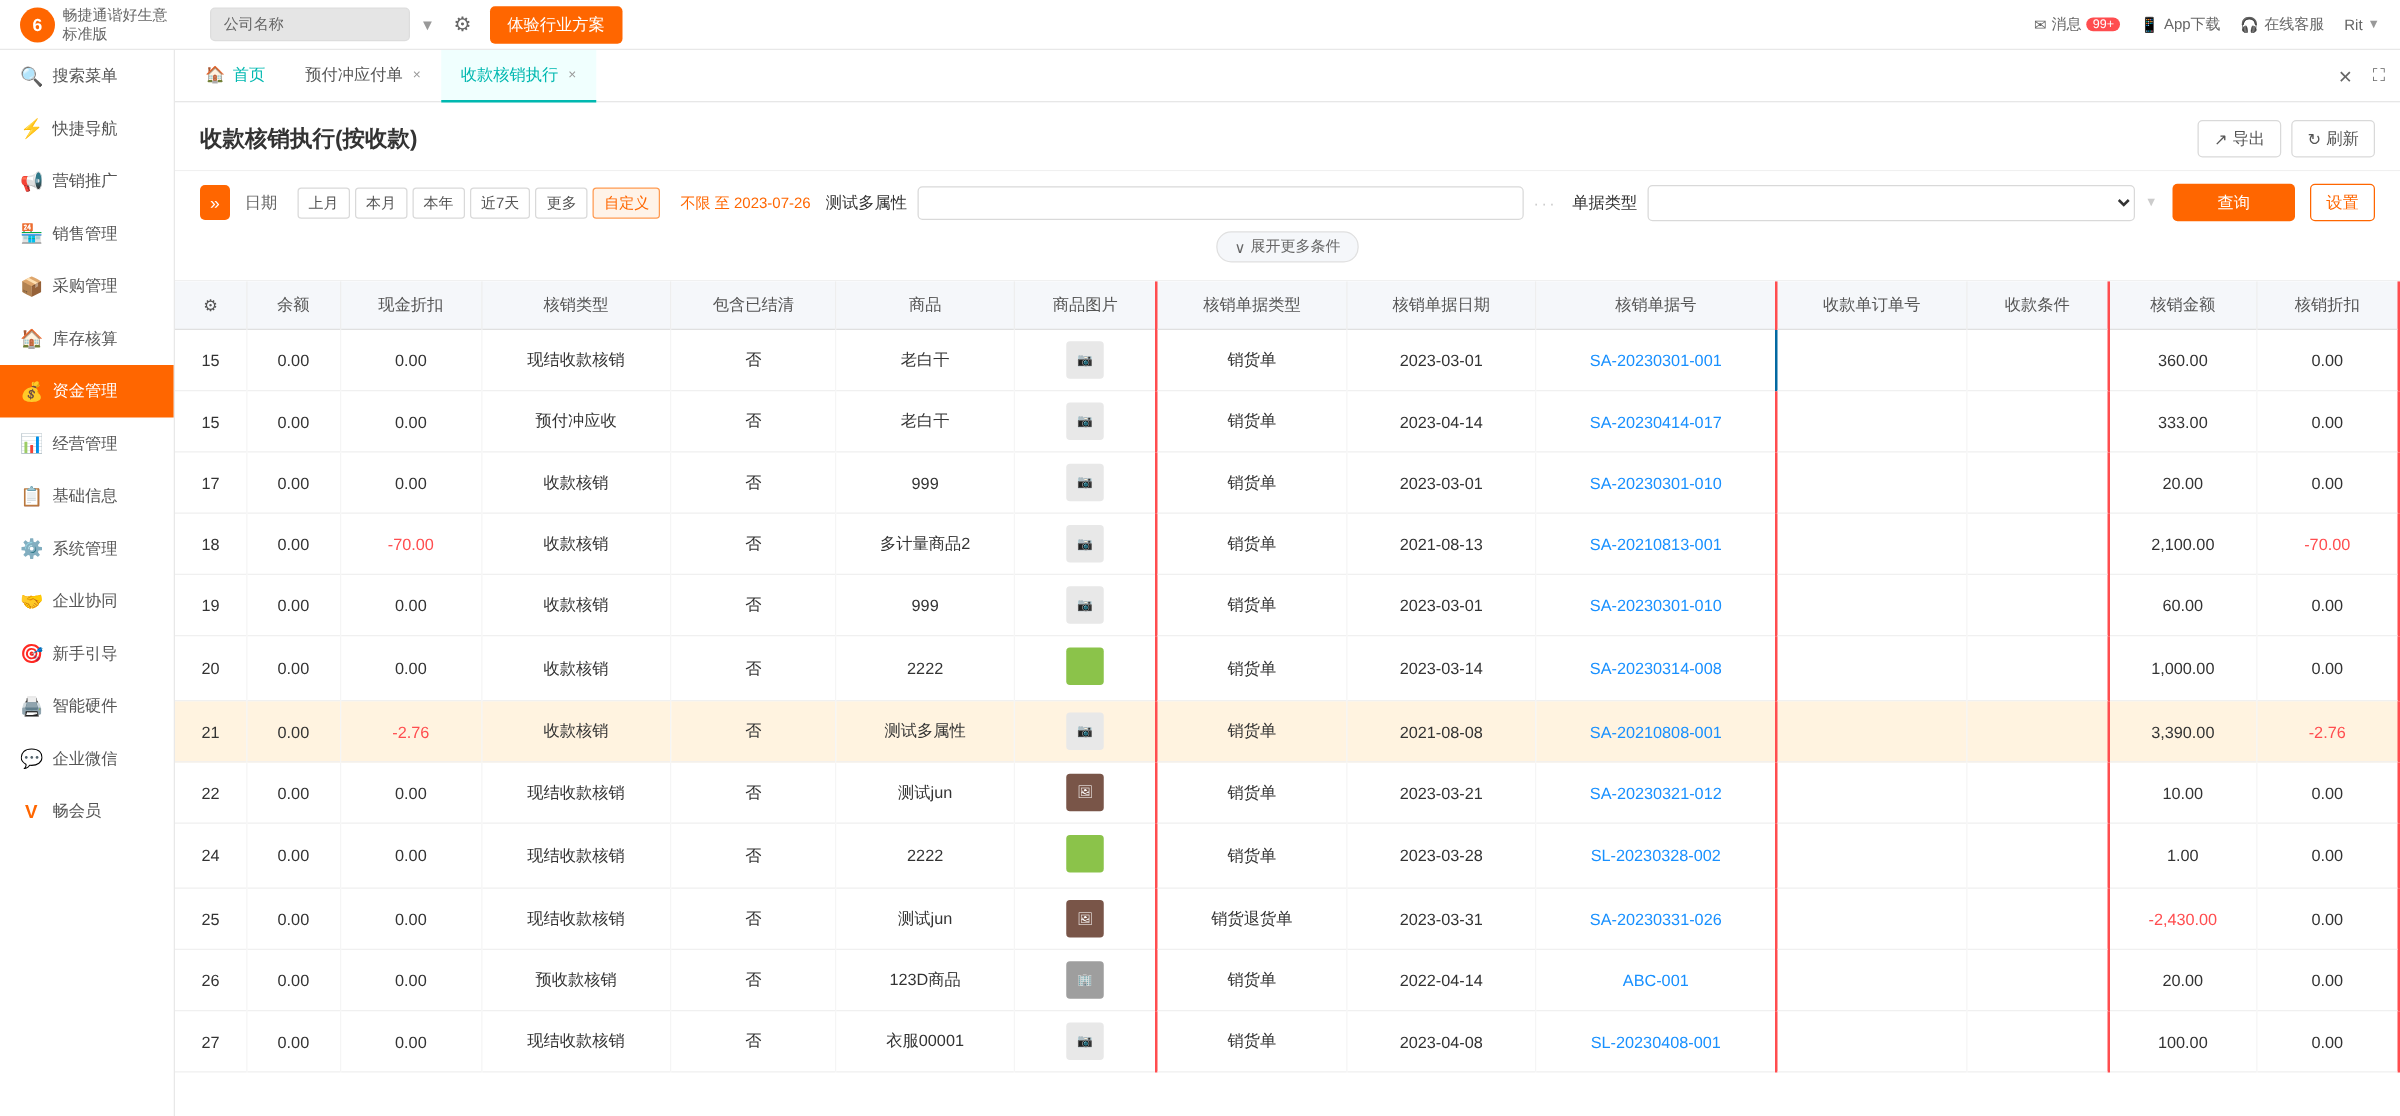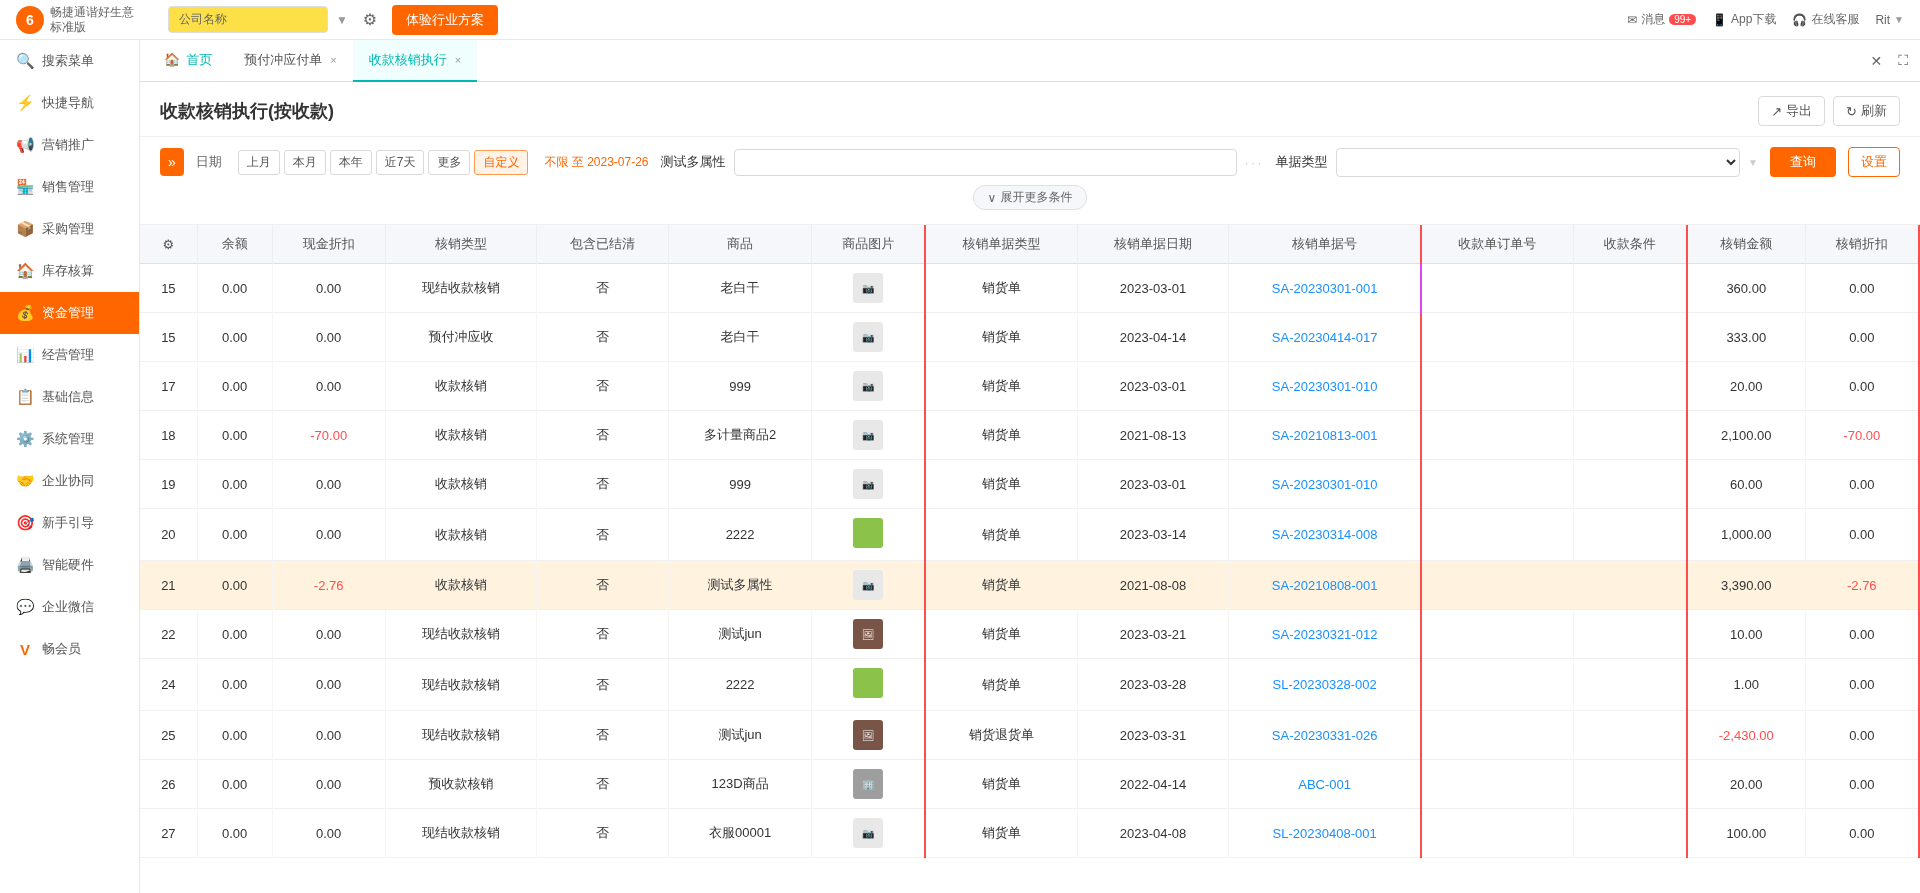--- a/index.html
+++ b/index.html
@@ -31,7 +31,7 @@
     .logo-text { font-size: 12px; color: #666; line-height: 1.2; }
     .top-bar-middle { flex: 1; display: flex; align-items: center; gap: 8px; }
     .company-selector {
-      background: #fde047;
+      background: #e5e5e5;
       border: 1px solid #ddd;
       border-radius: 4px;
       padding: 4px 24px 4px 10px;

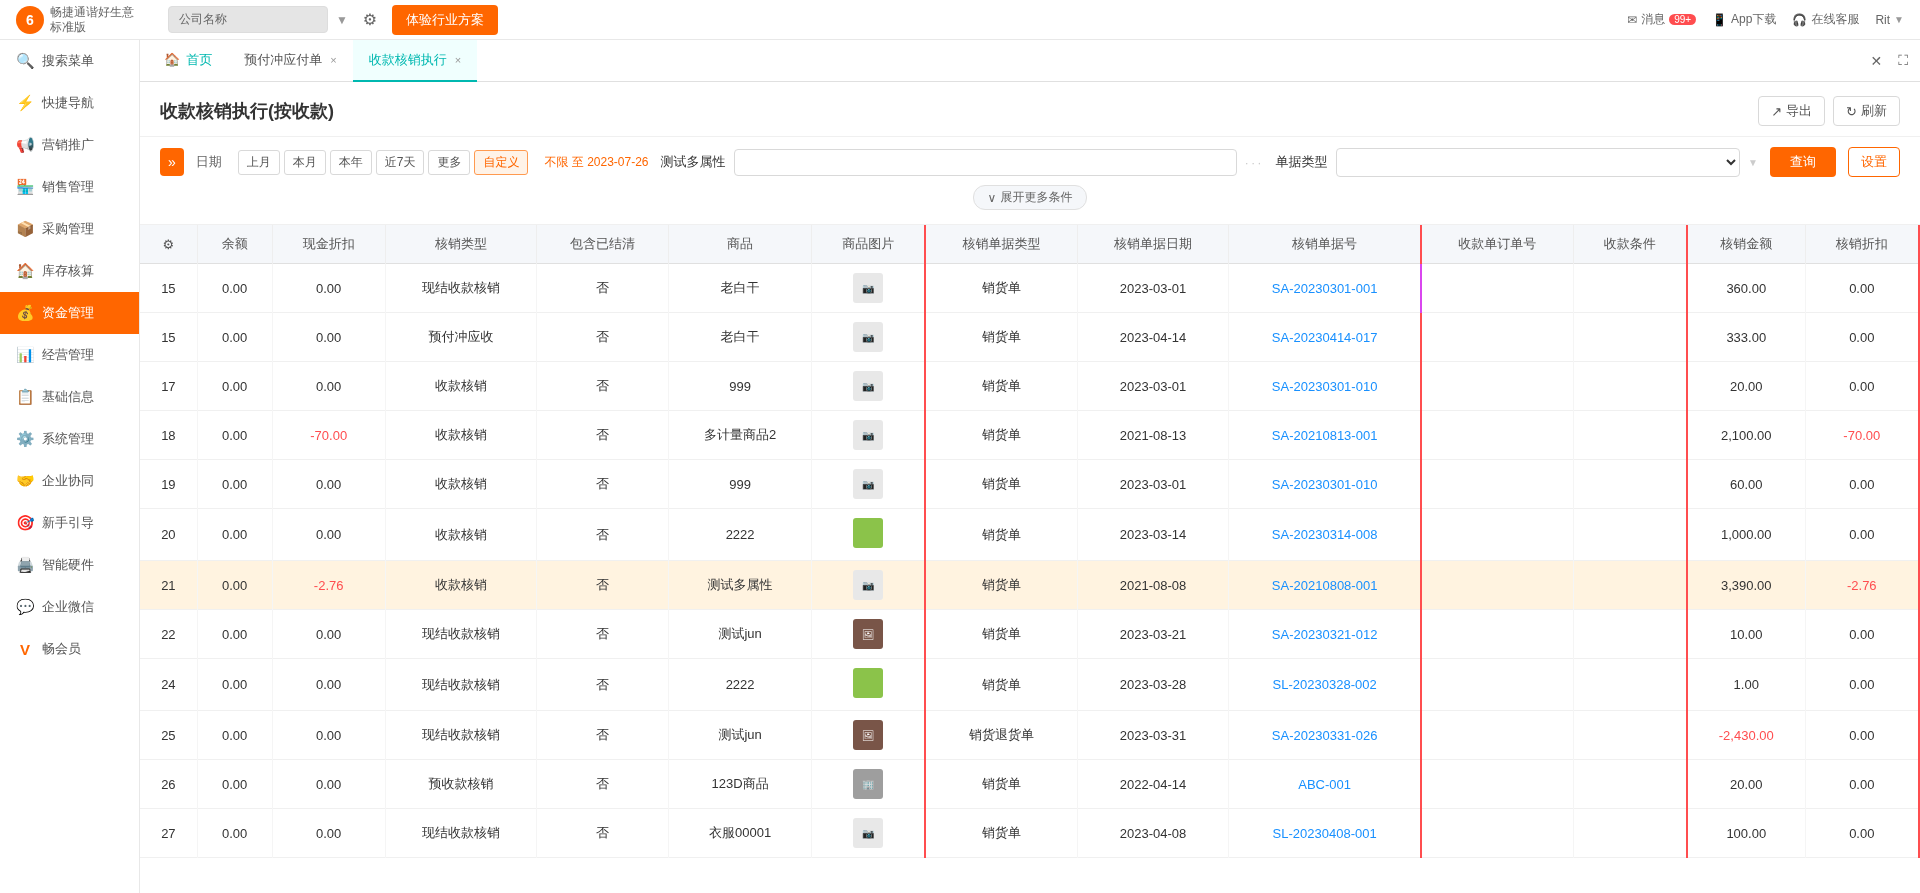--- a/index.html
+++ b/index.html
@@ -212,7 +212,7 @@
       color: white;
       border: none;
       border-radius: 4px;
-      padding: 6px 20px;
+      padding: 6px 36px;
       font-size: 13px;
       cursor: pointer;
     }

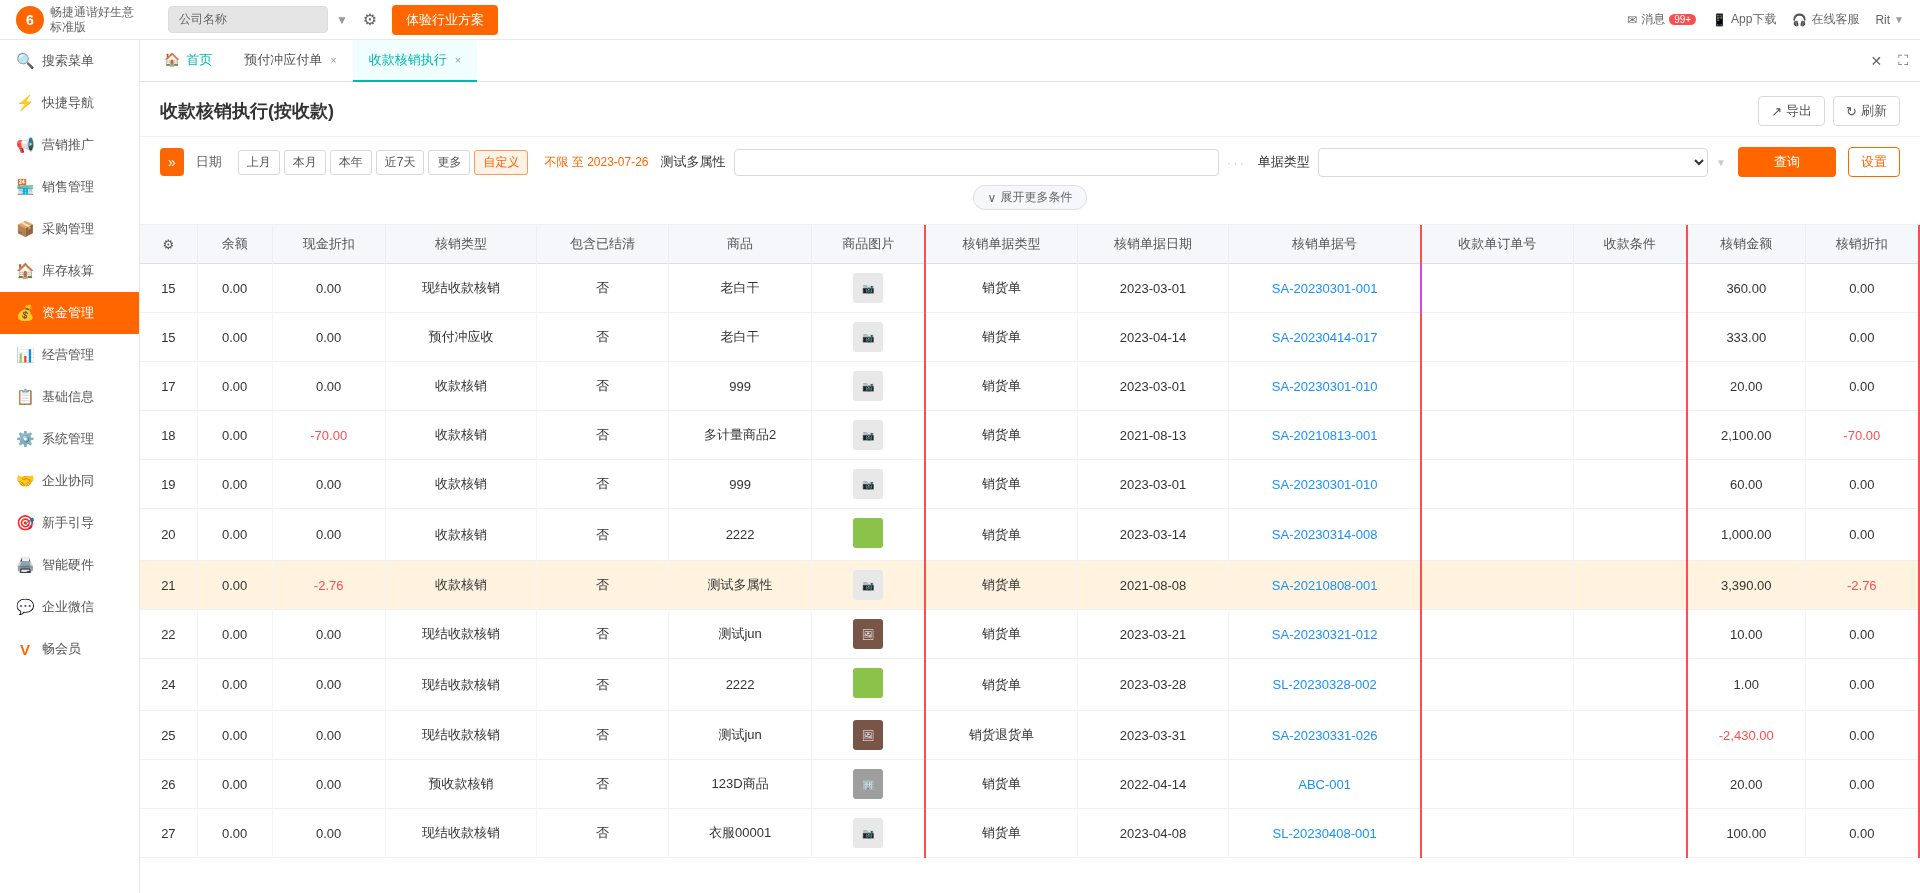--- a/index.html
+++ b/index.html
@@ -538,7 +538,7 @@
       <td style="text-align:center;"><div class="img-placeholder" style="background:#e8e8e8;color:#bbb;font-size:10px;">📷</div></td>
       <td style="border-left:2px solid #ff4d4f;">销货单</td>
       <td>2023-03-01</td>
-      <td style="border-right:2px solid #d946ef;"><a class="cell-link">SA-20230301-001</a></td>
+      <td style="border-right:2px solid #0369a1;"><a class="cell-link">SA-20230301-001</a></td>
       <td></td>
       <td></td>
       <td style="border-left:2px solid #ff4d4f;" class="">360.00</td>

